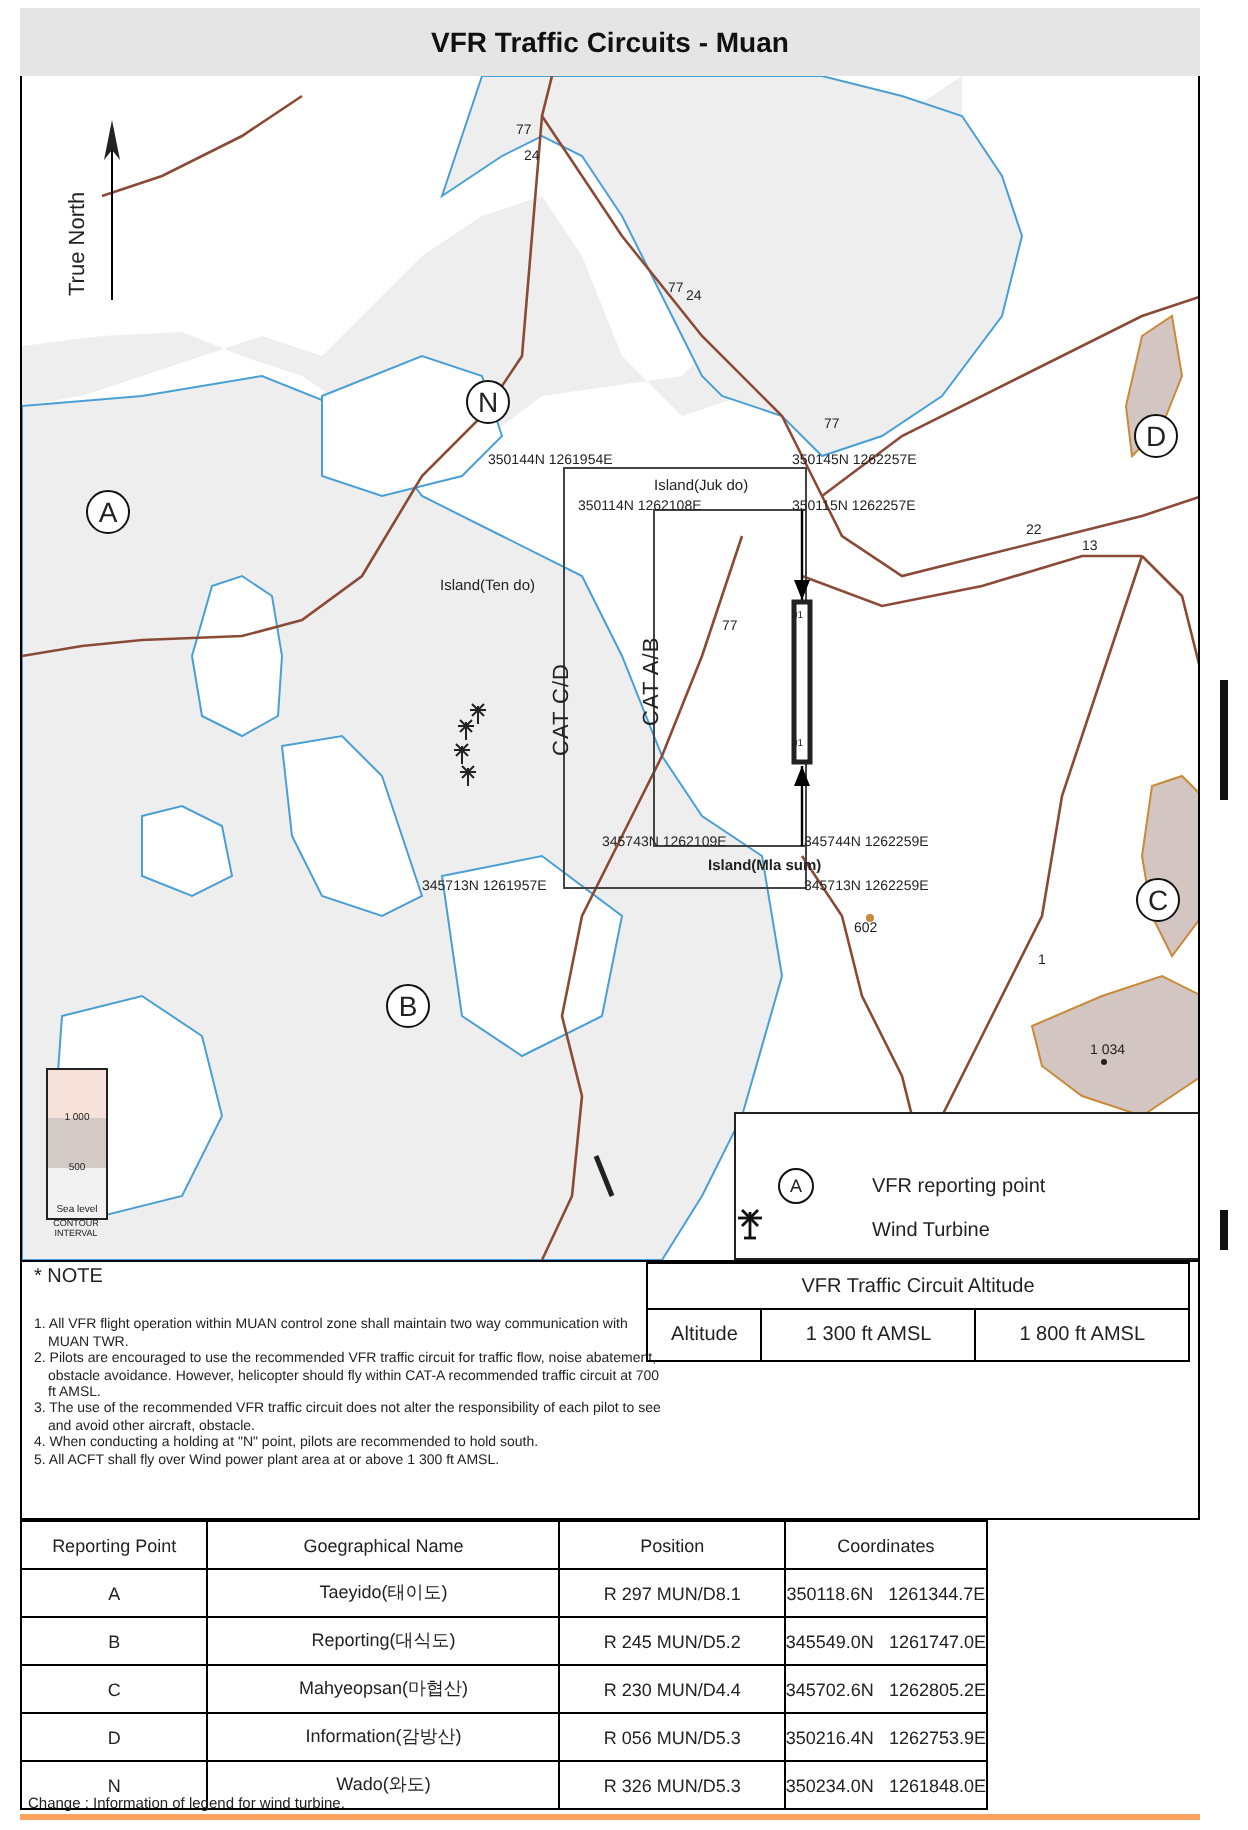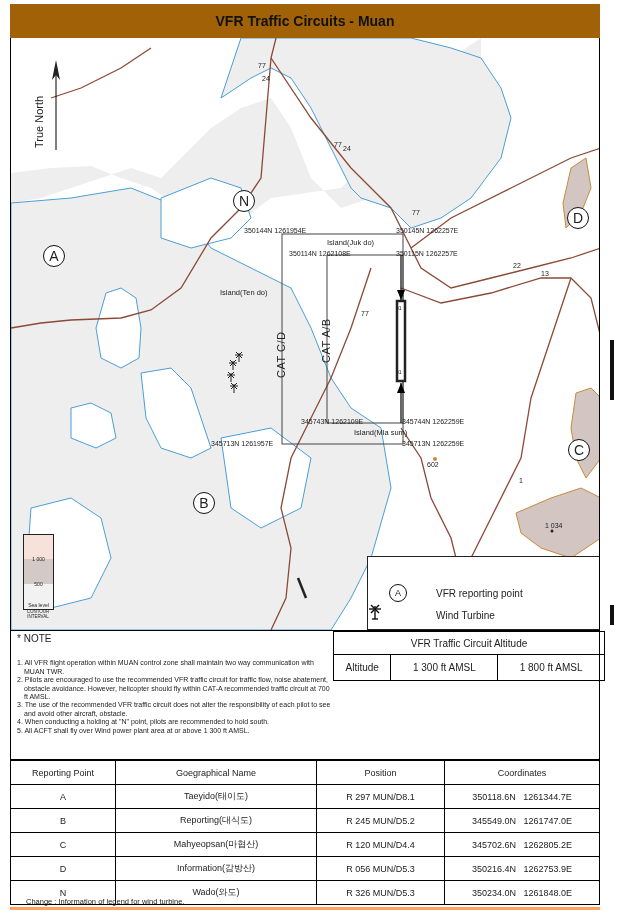--- a/index.html
+++ b/index.html
@@ -5,7 +5,7 @@
   html, body { margin:0; padding:0; background:#ffffff; }
   body { width:624px; height:915px; position:relative; overflow:hidden; font-family:"Liberation Sans", sans-serif; color:#222; }
   .page { position:absolute; left:10px; top:4px; width:590px; height:906px; }
-  .title-bar { position:absolute; left:0; top:0; width:590px; height:34px; background:#a16207; display:flex; align-items:center; justify-content:center; font-weight:bold; font-size:14px; color:#111; }
+  .title-bar { position:absolute; left:0; top:0; width:590px; height:34px; background:#e5e5e5; display:flex; align-items:center; justify-content:center; font-weight:bold; font-size:14px; color:#111; }
   .map { position:absolute; left:0; top:34px; width:590px; height:592px; border-left:1.5px solid #000; border-right:1.5px solid #000; box-sizing:border-box; background:#fff; overflow:hidden; }
   .map svg { position:absolute; left:0; top:0; }
   .coord { position:absolute; font-size:7px; color:#222; white-space:nowrap; }

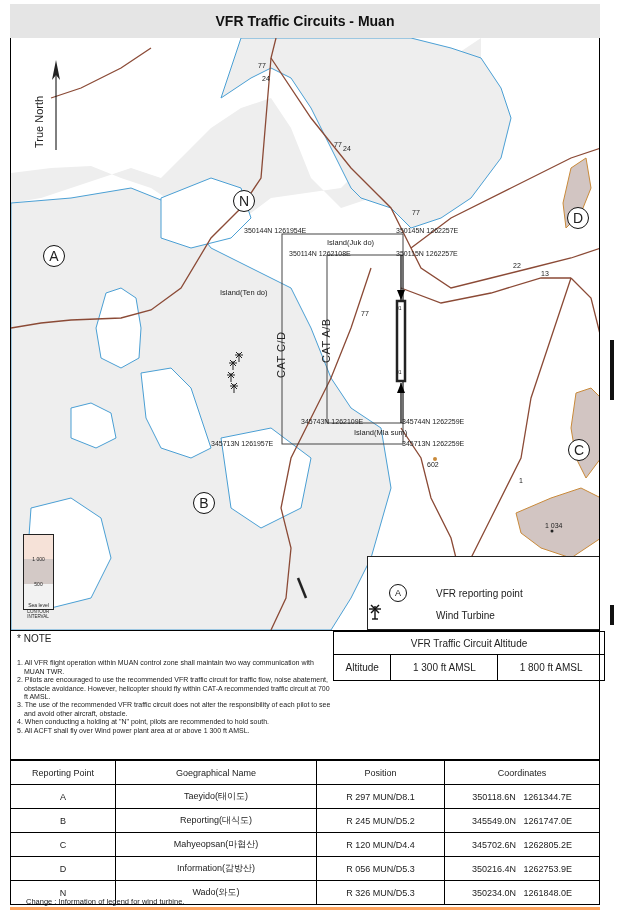--- a/index.html
+++ b/index.html
@@ -123,7 +123,7 @@
 
     <span class="island-label" style="left:316px;top:200px;">Island(Juk do)</span>
     <span class="island-label" style="left:209px;top:250px;">Island(Ten do)</span>
-    <span class="island-label" style="left:343px;top:390px;">Island(Mla sum)</span>
+    <span class="island-label" style="left:343px;top:390px;font-weight:bold;">Island(Mla sum)</span>
 
     <span class="coord" style="left:416px;top:423px;">602</span>
     <span class="coord" style="left:534px;top:484px;">1 034</span>

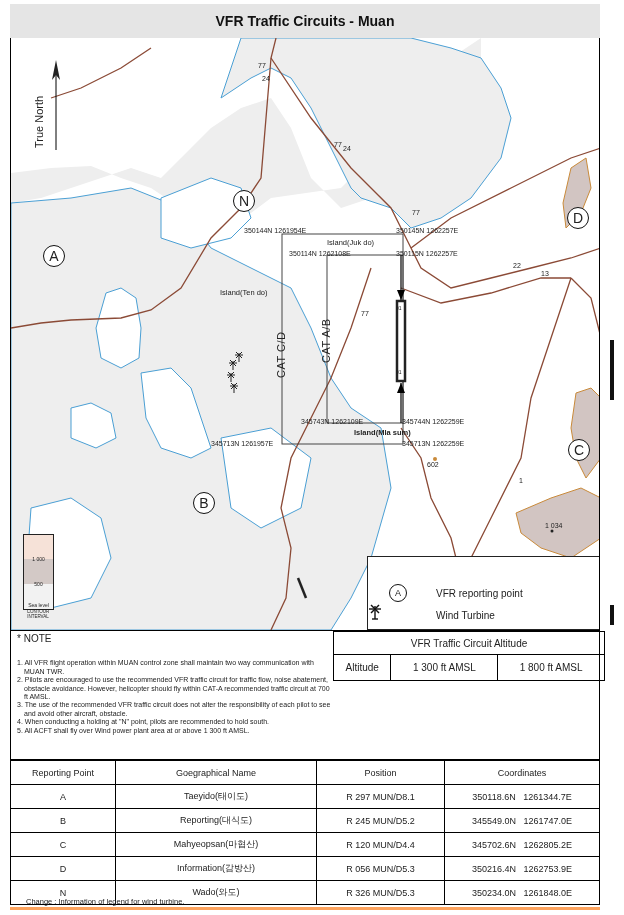--- a/index.html
+++ b/index.html
@@ -28,7 +28,7 @@
   .note .hdr { font-size:10px; margin-bottom:16px; }
   .note ol { margin:0; padding-left:0; list-style:none; }
   .note li { padding-left:7px; text-indent:-7px; }
-  .alt-table { position:absolute; left:322px; top:0; width:272px; border-collapse:collapse; font-size:10px; }
+  .alt-table { position:absolute; left:312px; top:0; width:272px; border-collapse:collapse; font-size:10px; }
   .alt-table td { border:1px solid #000; text-align:center; height:25px; padding:0; }
   .rp-table { position:absolute; left:0; top:756px; width:590px; border-collapse:collapse; font-size:9px; }
   .rp-table td, .rp-table th { border:1px solid #000; text-align:center; height:23px; padding:0; font-weight:normal; }

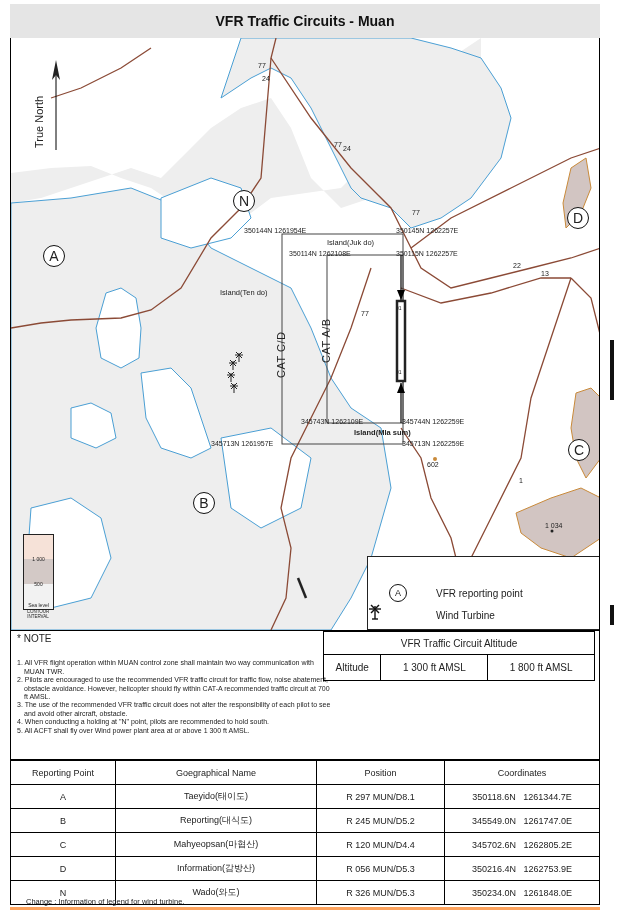--- a/index.html
+++ b/index.html
@@ -30,7 +30,7 @@
   .note li { padding-left:7px; text-indent:-7px; }
   .alt-table { position:absolute; left:312px; top:0; width:272px; border-collapse:collapse; font-size:10px; }
   .alt-table td { border:1px solid #000; text-align:center; height:25px; padding:0; }
-  .rp-table { position:absolute; left:0; top:756px; width:590px; border-collapse:collapse; font-size:9px; }
+  .rp-table { position:absolute; left:0; top:756px; width:484px; border-collapse:collapse; font-size:9px; }
   .rp-table td, .rp-table th { border:1px solid #000; text-align:center; height:23px; padding:0; font-weight:normal; }
   .change { position:absolute; left:16px; top:893px; font-size:7.5px; }
   .bottom-bar { position:absolute; left:0; top:903px; width:590px; height:3px; background:#fda35d; }

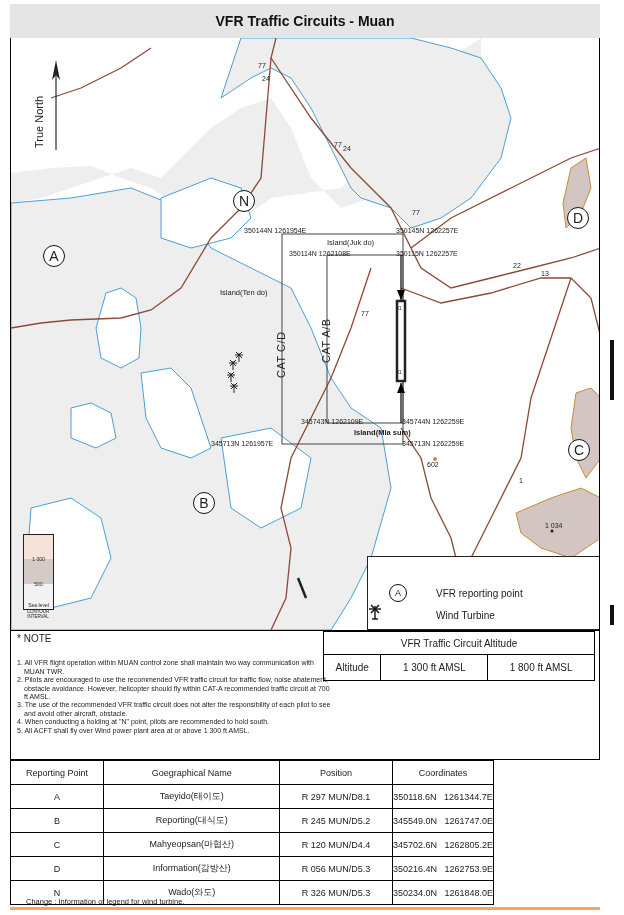--- a/index.html
+++ b/index.html
@@ -232,7 +232,7 @@
     <tr>
       <td>C</td>
       <td>Mahyeopsan(마협산)</td>
-      <td>R 120 MUN/D4.4</td>
+      <td>R 230 MUN/D4.4</td>
       <td><span>345702.6N</span>&nbsp;&nbsp;&nbsp;<span>1262805.2E</span></td>
     </tr>
     <tr>

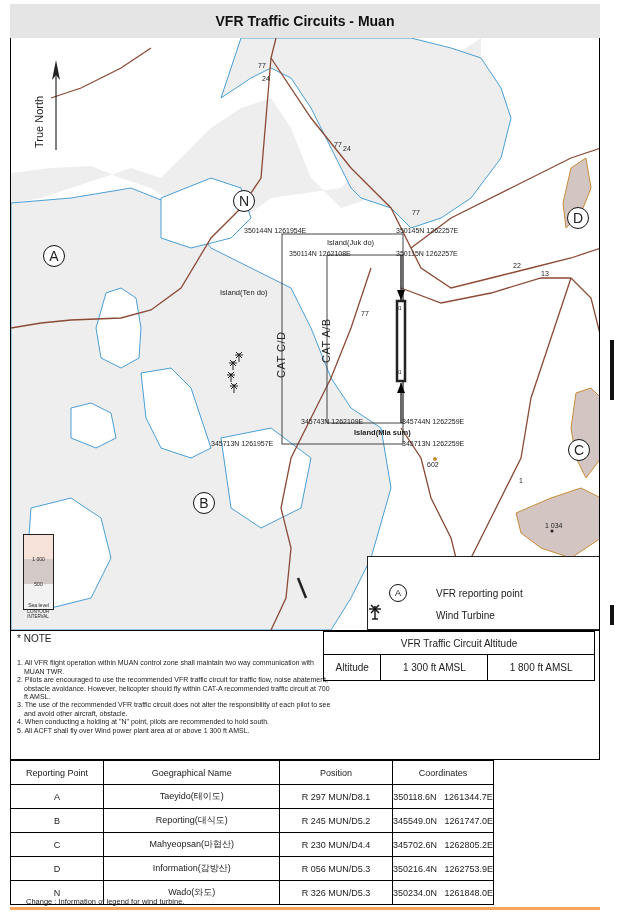--- a/index.html
+++ b/index.html
@@ -32,7 +32,7 @@
   .alt-table td { border:1px solid #000; text-align:center; height:25px; padding:0; }
   .rp-table { position:absolute; left:0; top:756px; width:484px; border-collapse:collapse; font-size:9px; }
   .rp-table td, .rp-table th { border:1px solid #000; text-align:center; height:23px; padding:0; font-weight:normal; }
-  .change { position:absolute; left:16px; top:893px; font-size:7.5px; }
+  .change { position:absolute; left:4px; top:893px; font-size:7.5px; }
   .bottom-bar { position:absolute; left:0; top:903px; width:590px; height:3px; background:#fda35d; }
   .scrollmark { position:absolute; background:#111; width:4px; }
 </style>

